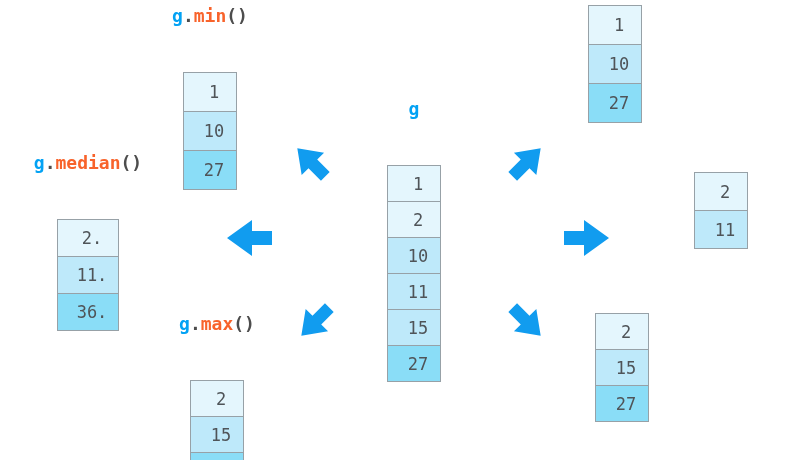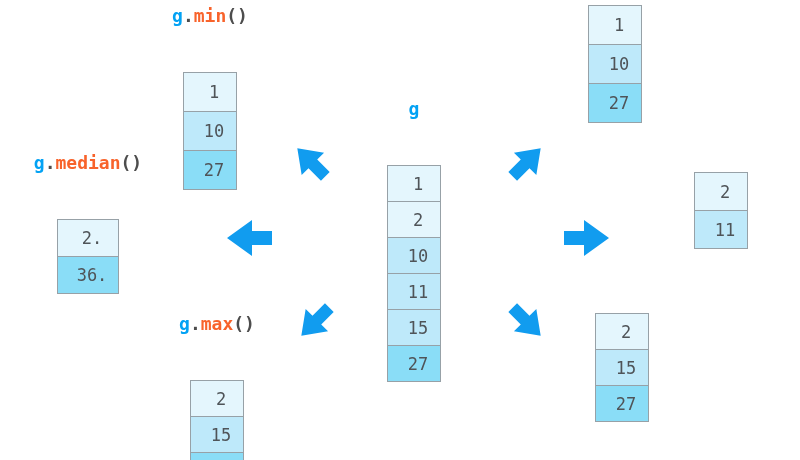--- a/index.html
+++ b/index.html
@@ -82,6 +82,7 @@
     <div class="label"><span class="obj">g</span><span class="punct">.</span><span class="fn">median</span><span class="punct">()</span></div>
     <div class="tbl w62 h38">
       <div class="cell sa">2.</div>
+      <div class="cell sb">11.</div>
       <div class="cell sc">36.</div>
     </div>
   </div>

